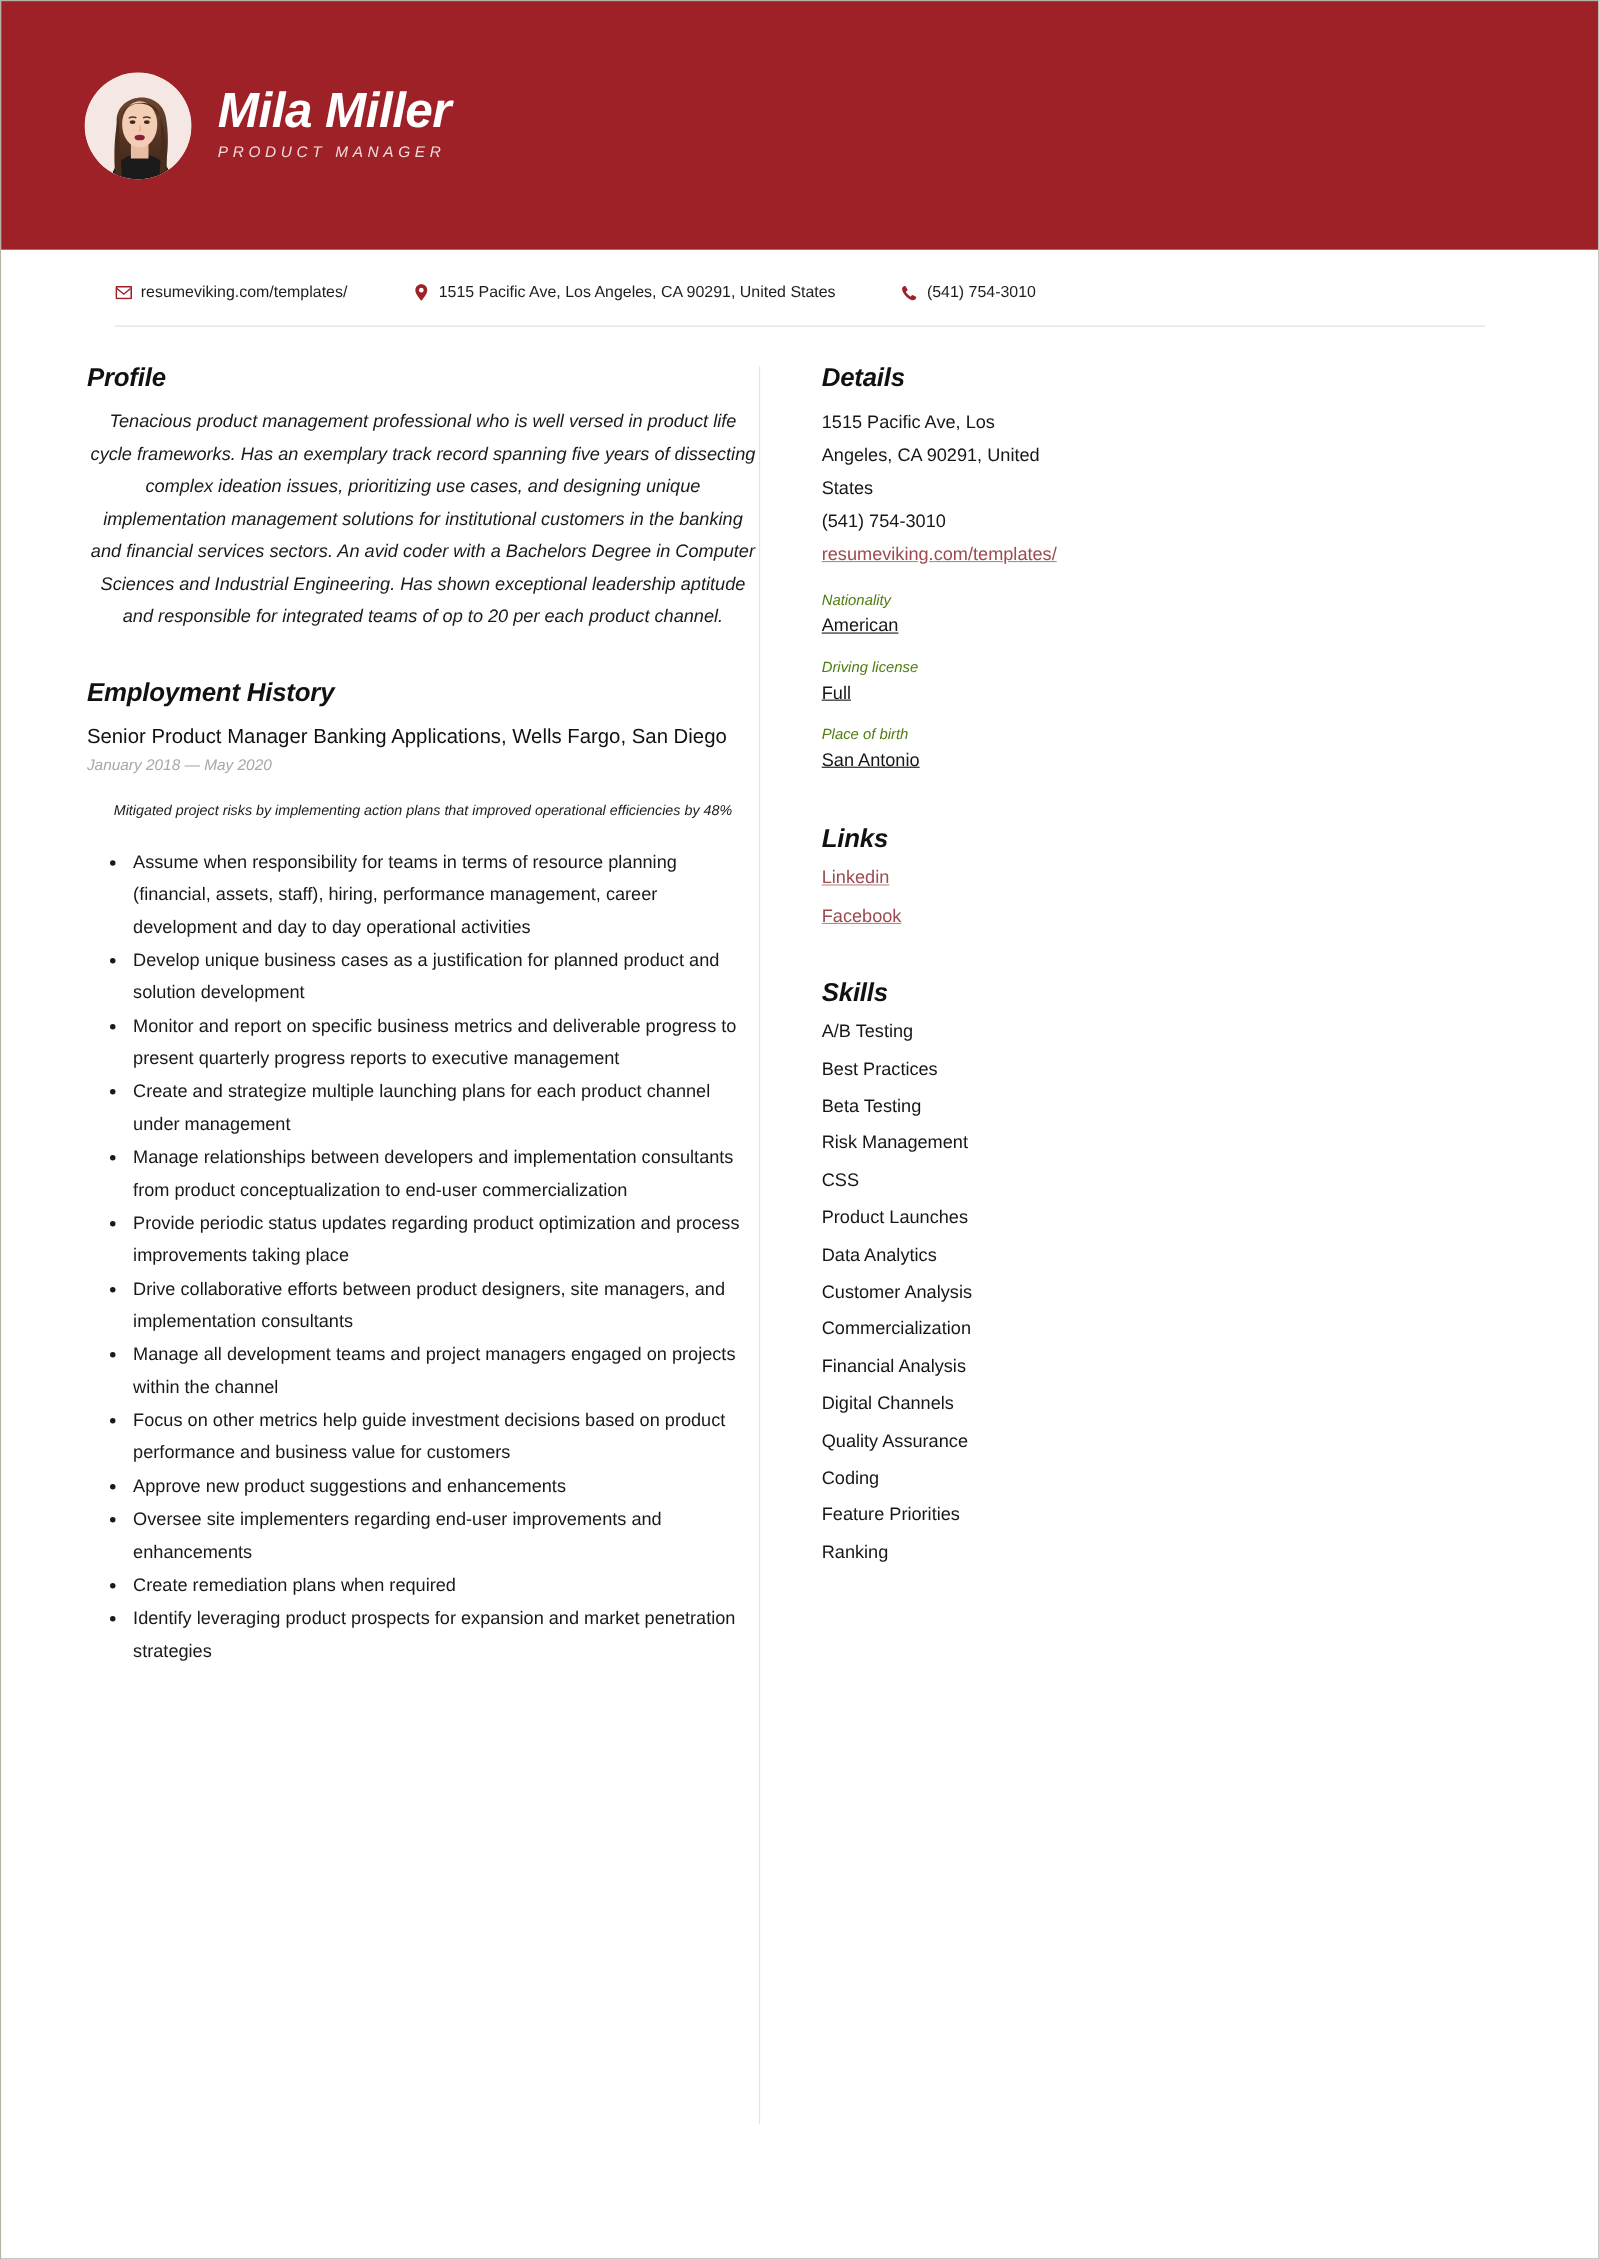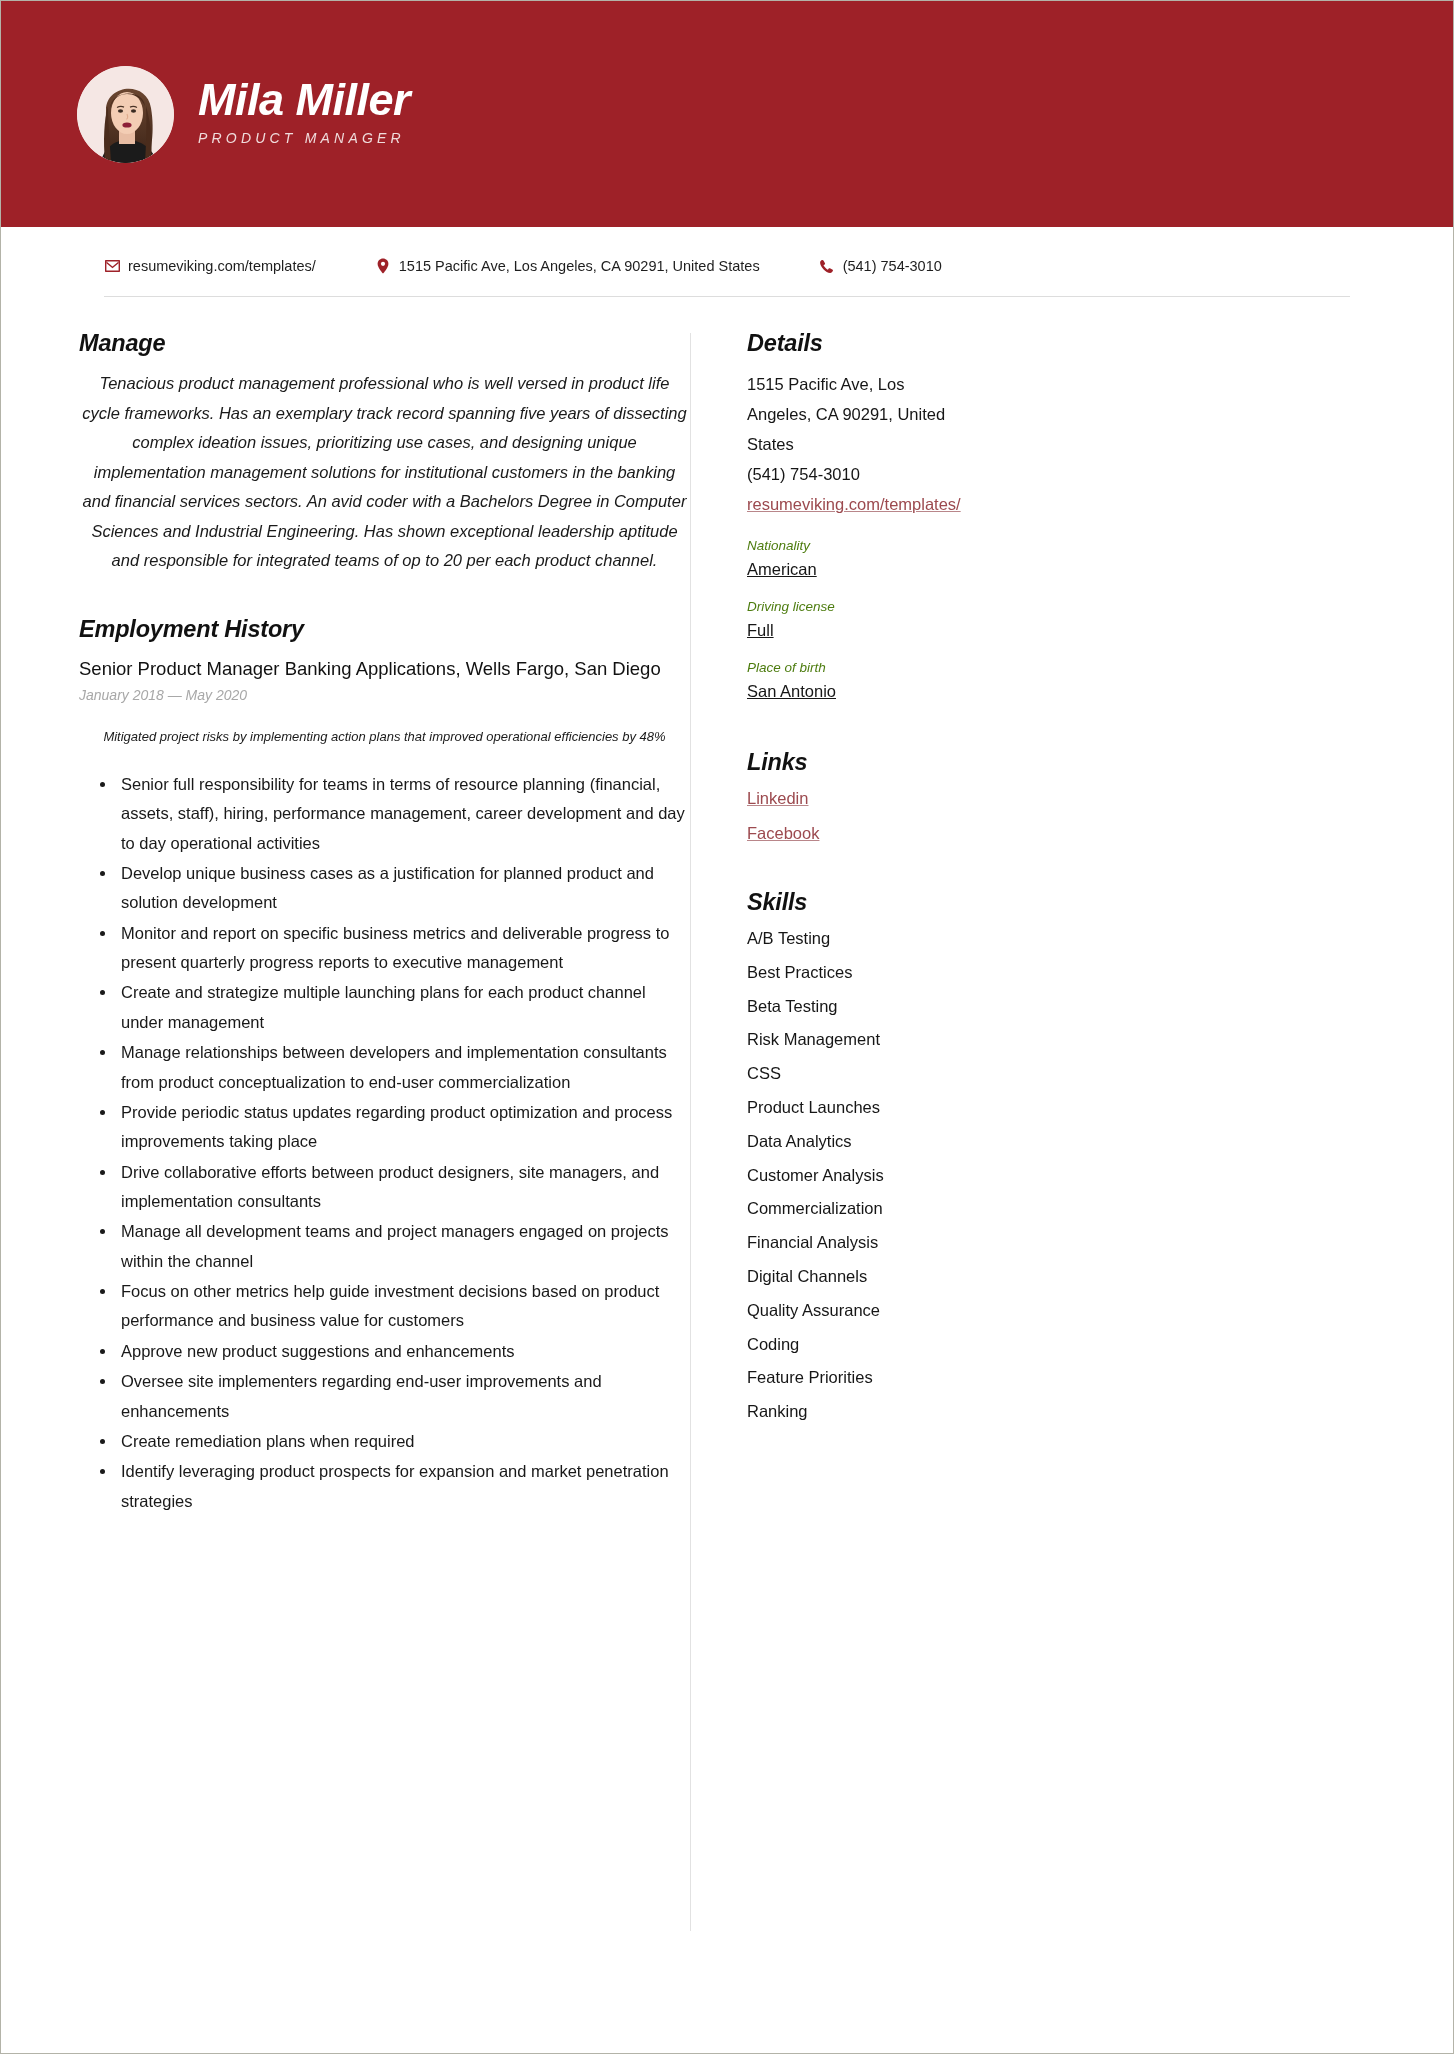--- a/index.html
+++ b/index.html
@@ -304,7 +304,7 @@
     <div id="left-col">
 
       <section>
-        <h2 class="sec">Manage</h2>
+        <h2 class="sec">Profile</h2>
         <div id="profile-text">Tenacious product management professional who is well versed in product life cycle frameworks. Has an exemplary track record spanning five years of dissecting complex ideation issues, prioritizing use cases, and designing unique implementation management solutions for institutional customers in the banking and financial services sectors. An avid coder with a Bachelors Degree in Computer Sciences and Industrial Engineering. Has shown exceptional leadership aptitude and responsible for integrated teams of op to 20 per each product channel.</div>
       </section>
 

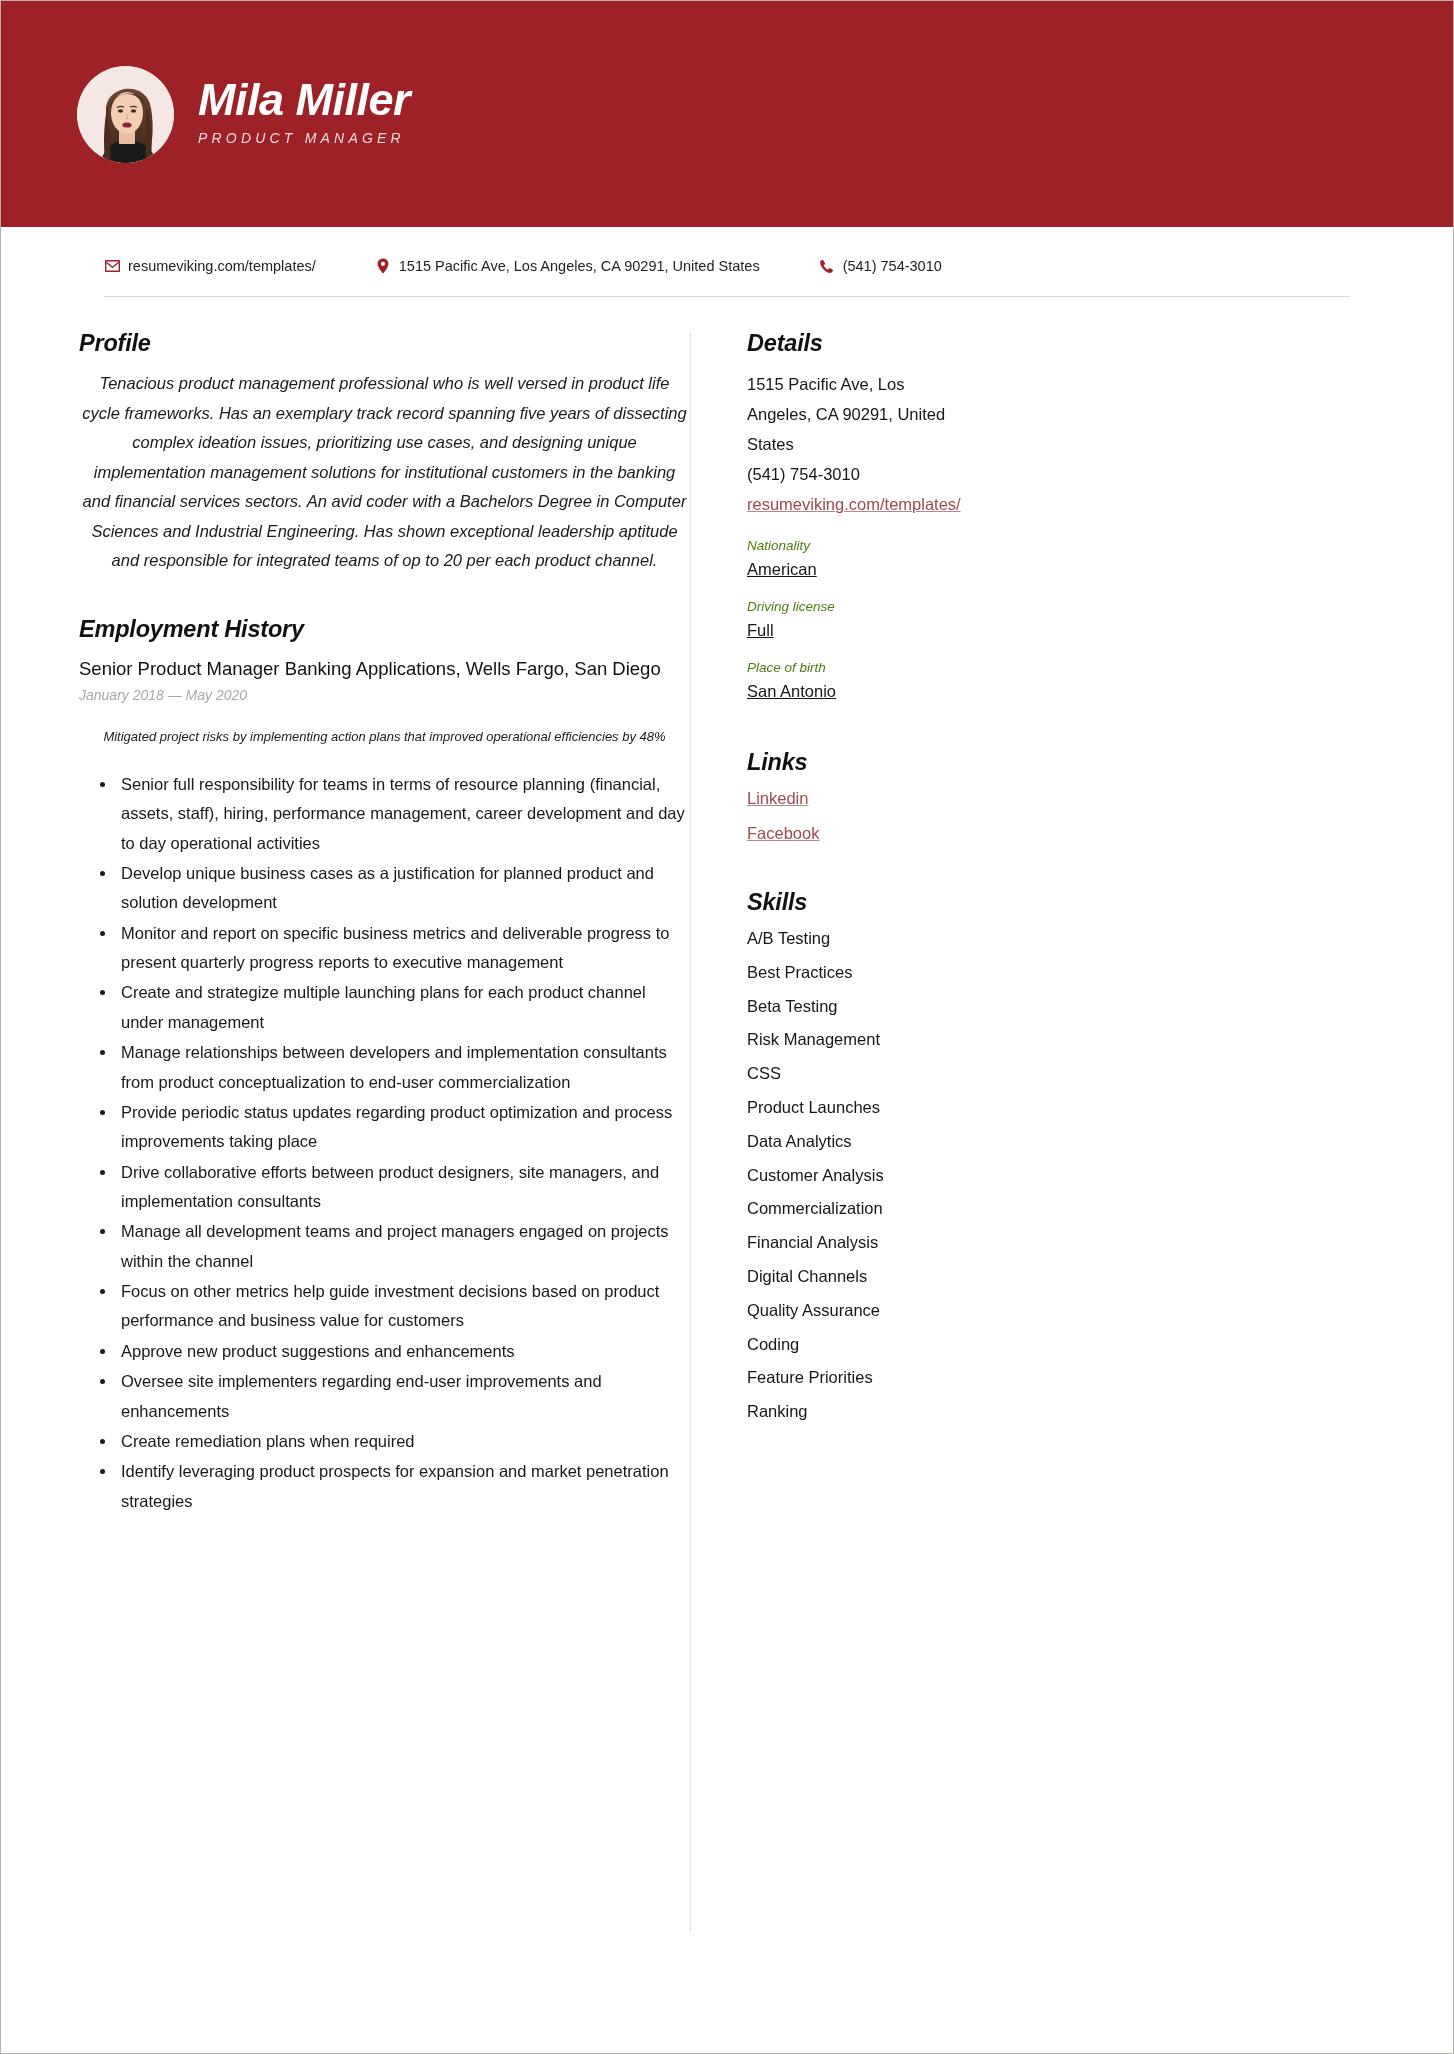--- a/index.html
+++ b/index.html
@@ -316,7 +316,7 @@
           <div class="job-dates">January 2018 — May 2020</div>
           <div class="job-summary">Mitigated project risks by implementing action plans that improved operational efficiencies by 48%</div>
           <ul class="job-bullets">
-            <li>Senior full responsibility for teams in terms of resource planning (financial, assets, staff), hiring, performance management, career development and day to day operational activities</li>
+            <li>Assume when responsibility for teams in terms of resource planning (financial, assets, staff), hiring, performance management, career development and day to day operational activities</li>
             <li>Develop unique business cases as a justification for planned product and solution development</li>
             <li>Monitor and report on specific business metrics and deliverable progress to present quarterly progress reports to executive management</li>
             <li>Create and strategize multiple launching plans for each product channel under management</li>

